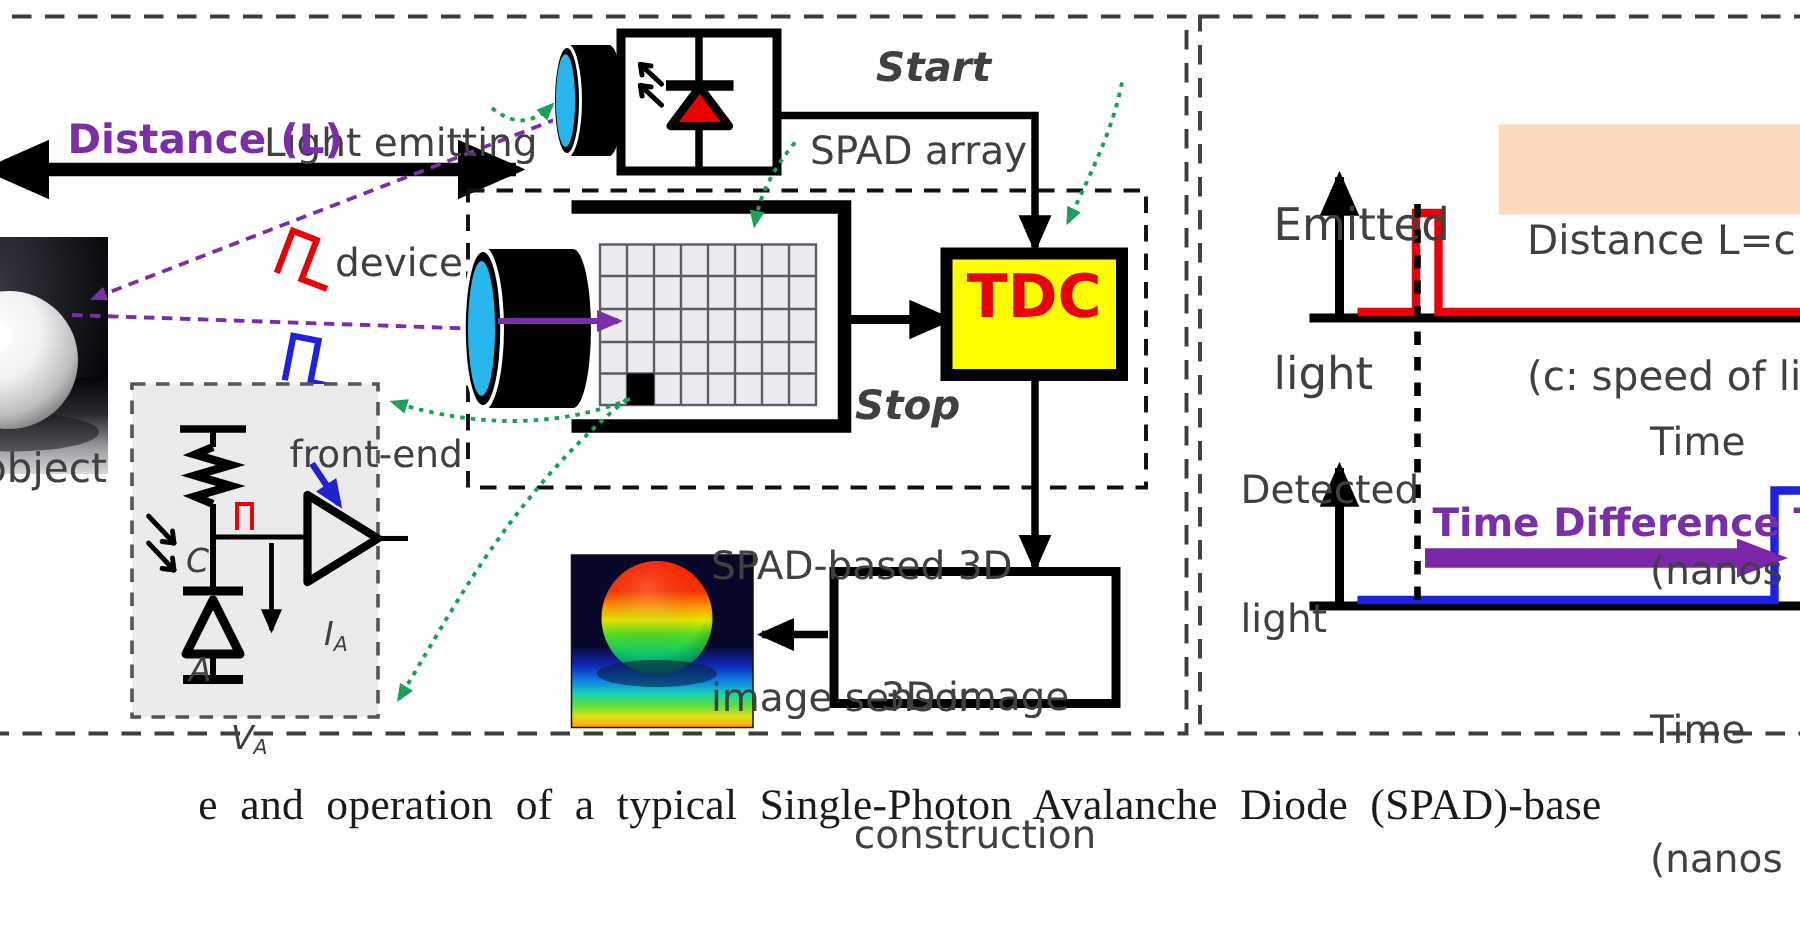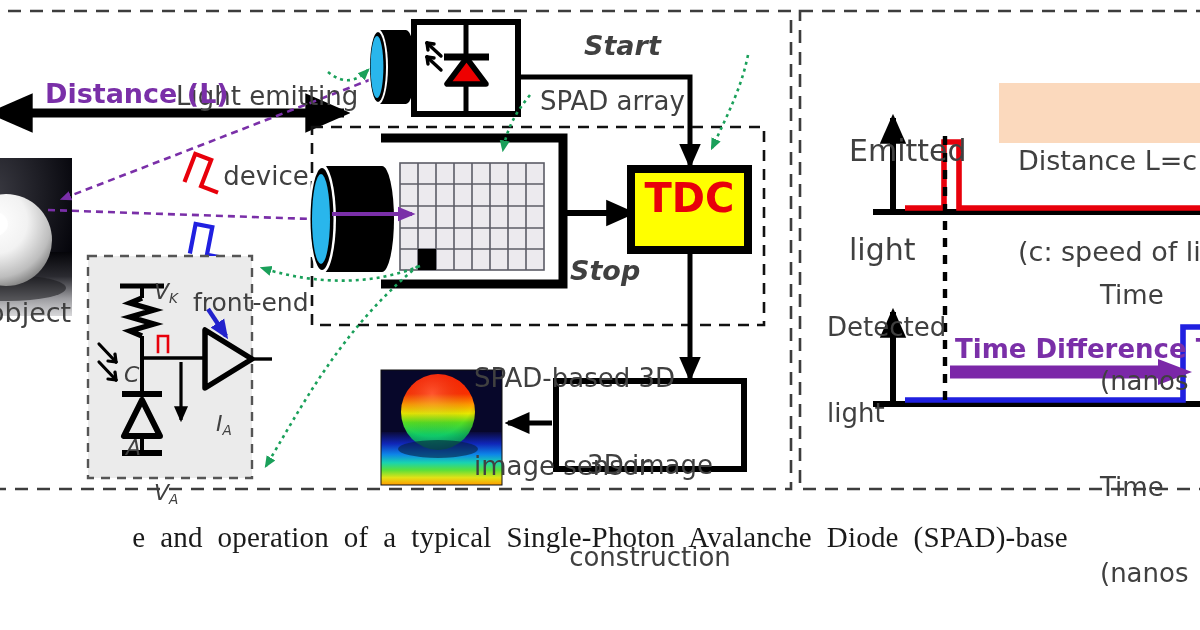--- a/index.html
+++ b/index.html
@@ -298,9 +298,6 @@
 
   <div class="txt blk" style="left:154px;top:290px;font-size:25px;margin-left:39px;">front-end</div>
 
-  <div class="txt blk ital" style="left:126px;top:259px;font-size:22px;">
-    <span>V</span><span class="sub">K</span>
-  </div>
   <div class="txt blk ital" style="left:124px;top:364px;font-size:22px;">C</div>
   <div class="txt blk ital" style="left:126px;top:437px;font-size:22px;">A</div>
   <div class="txt blk ital" style="left:126px;top:460px;font-size:22px;">

